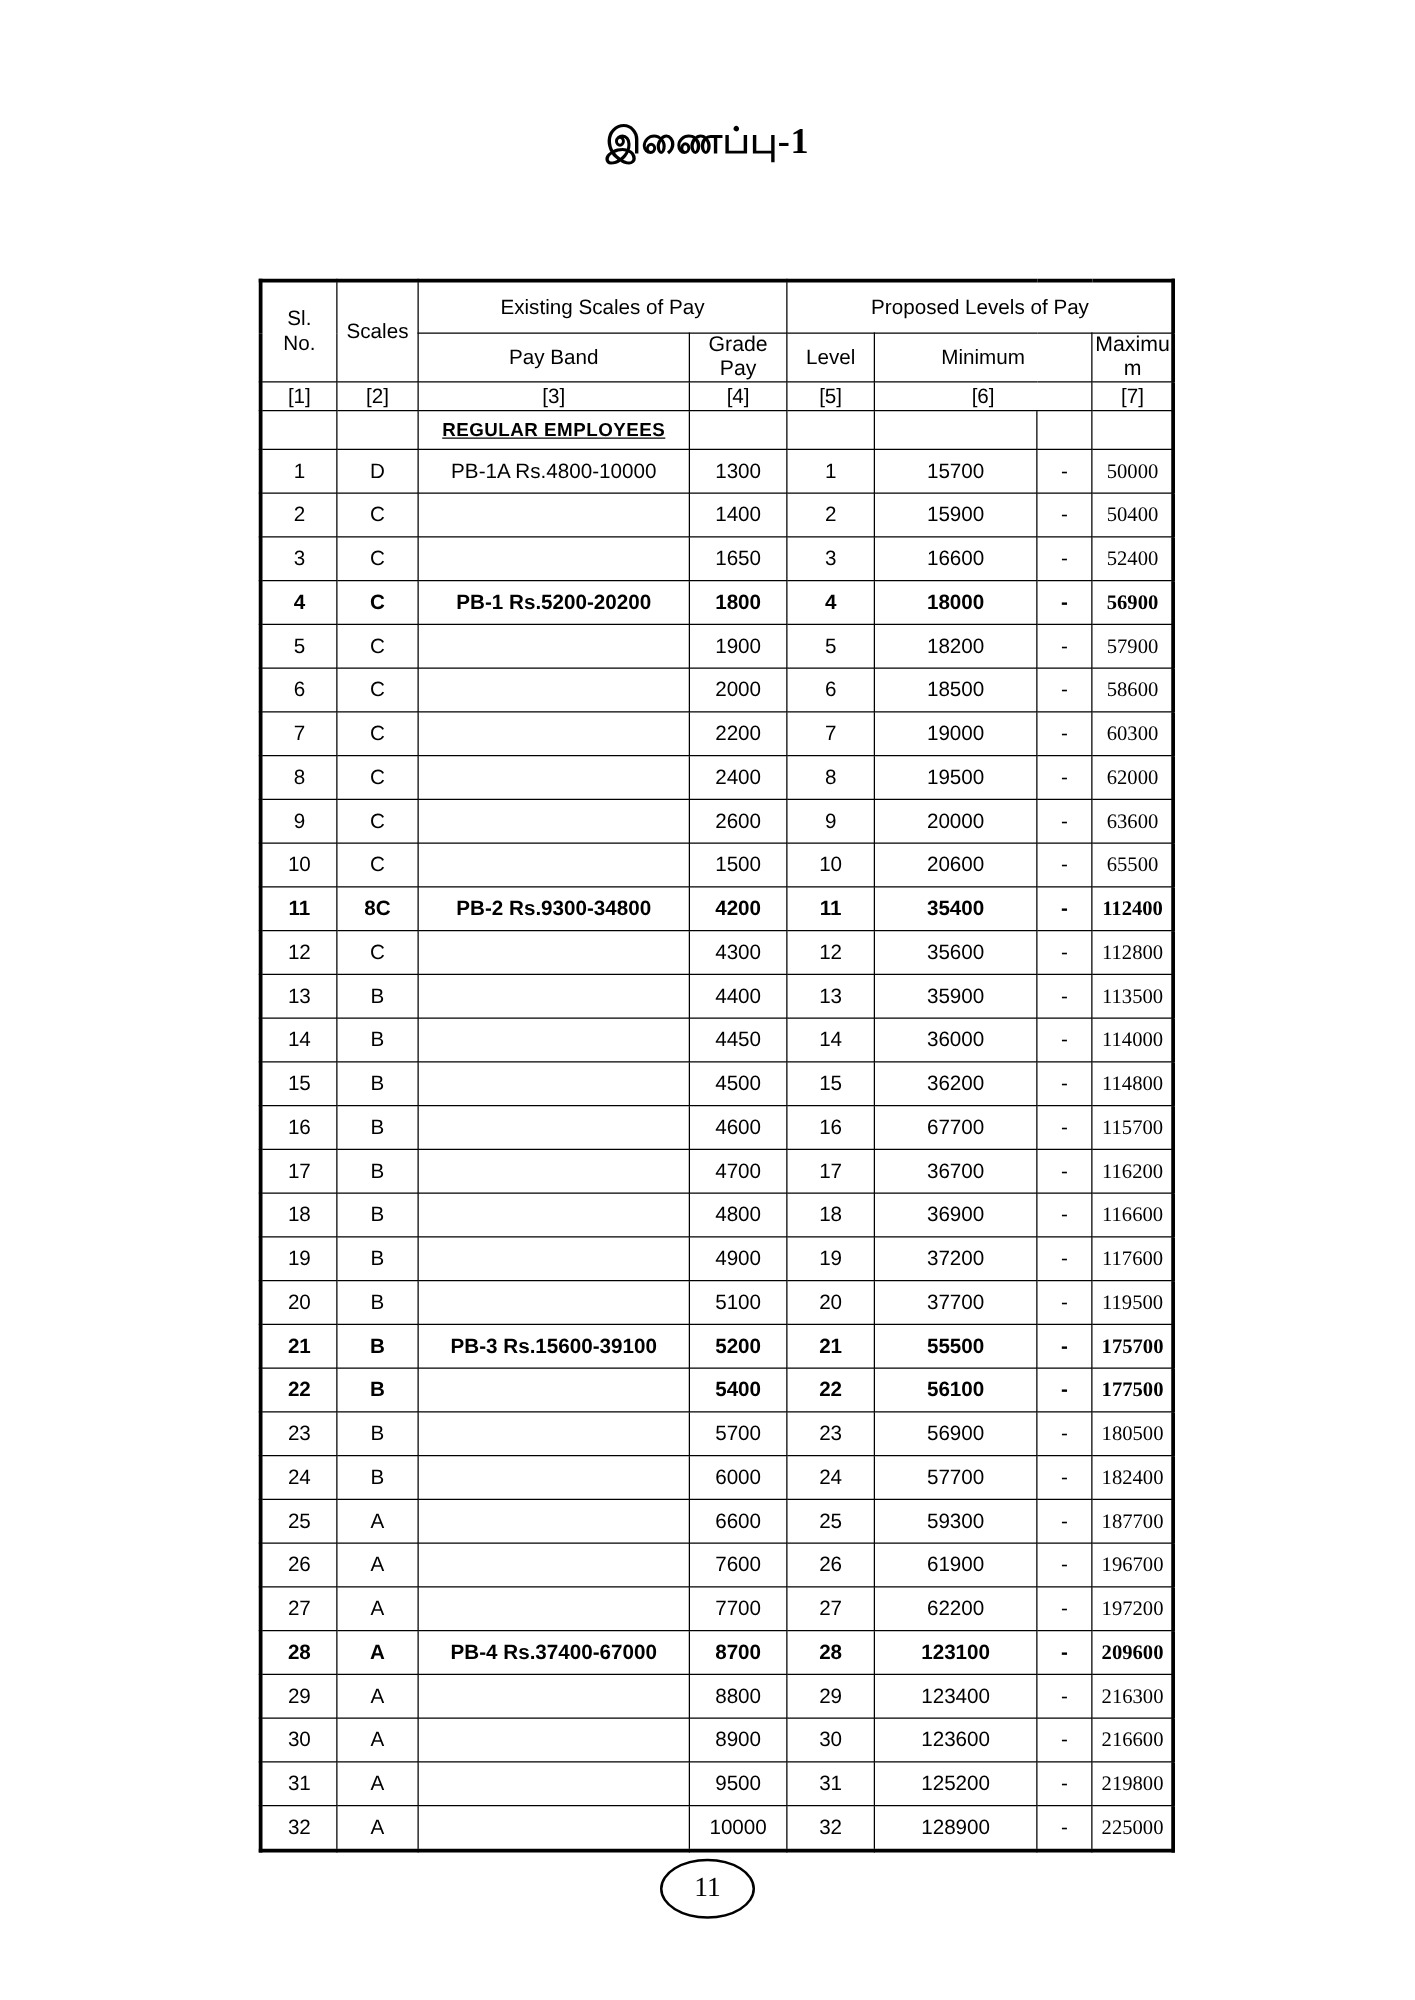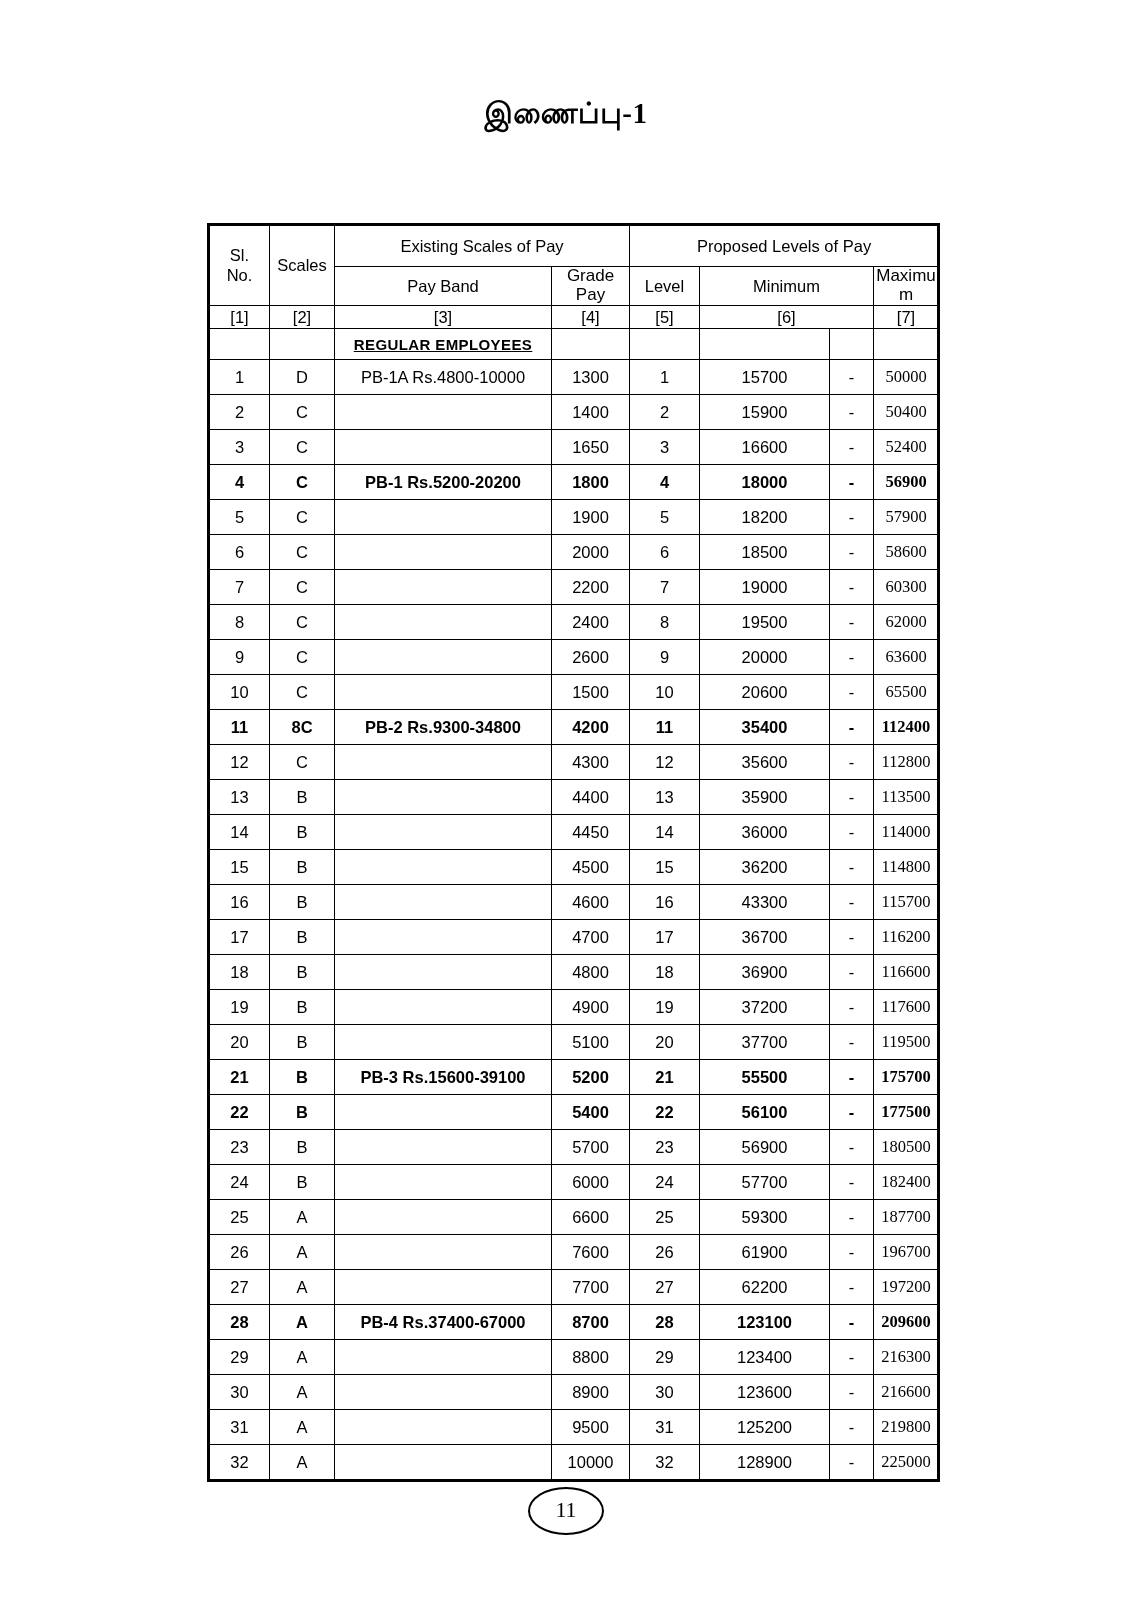--- a/index.html
+++ b/index.html
@@ -383,7 +383,7 @@
             <td class="cell-pb"></td>
             <td>4600</td>
             <td class="lvl">16</td>
-            <td class="cell-min">43300</td>
+            <td class="cell-min">67700</td>
             <td class="cell-dash">-</td>
             <td class="cell-max">115700</td>
           </tr>

